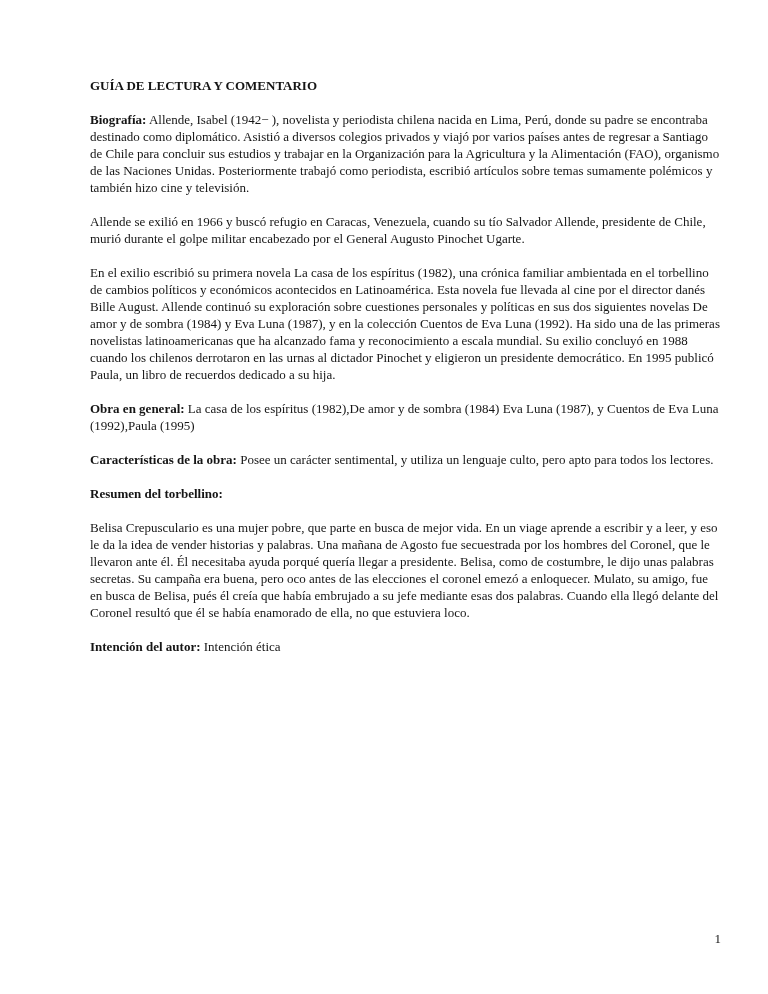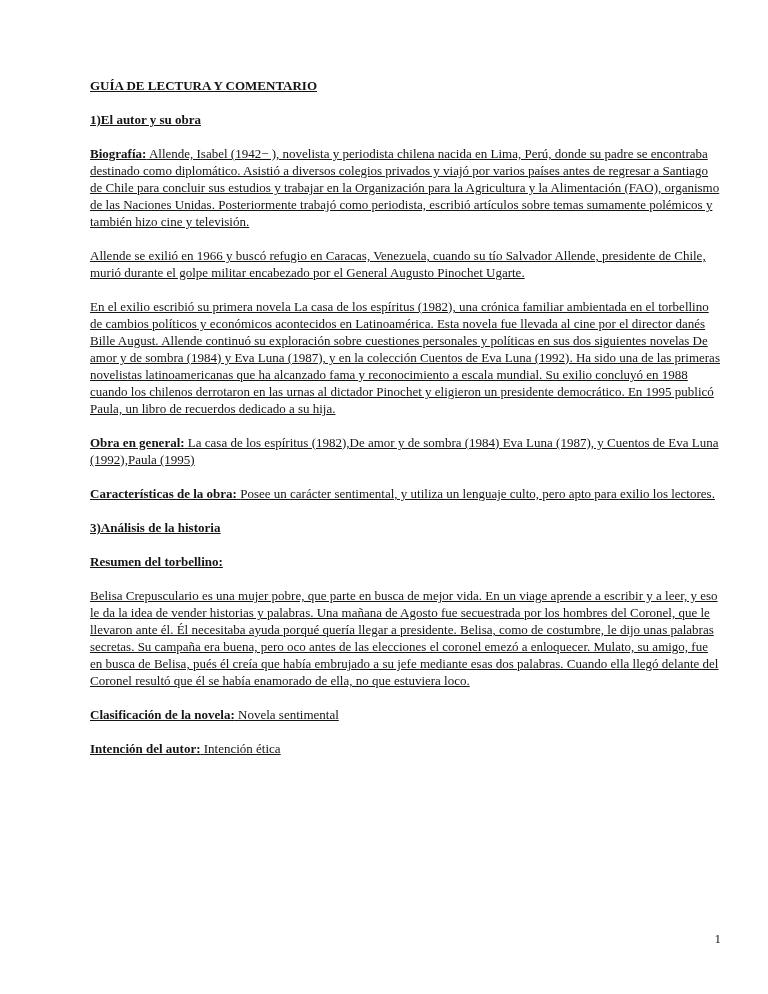--- a/index.html
+++ b/index.html
@@ -27,7 +27,6 @@
   .content p {
     margin: 0 0 17px 0;
     padding: 0;
-    text-decoration: underline;
   }
   .bold { font-weight: bold; }
   .heading { font-weight: bold; }

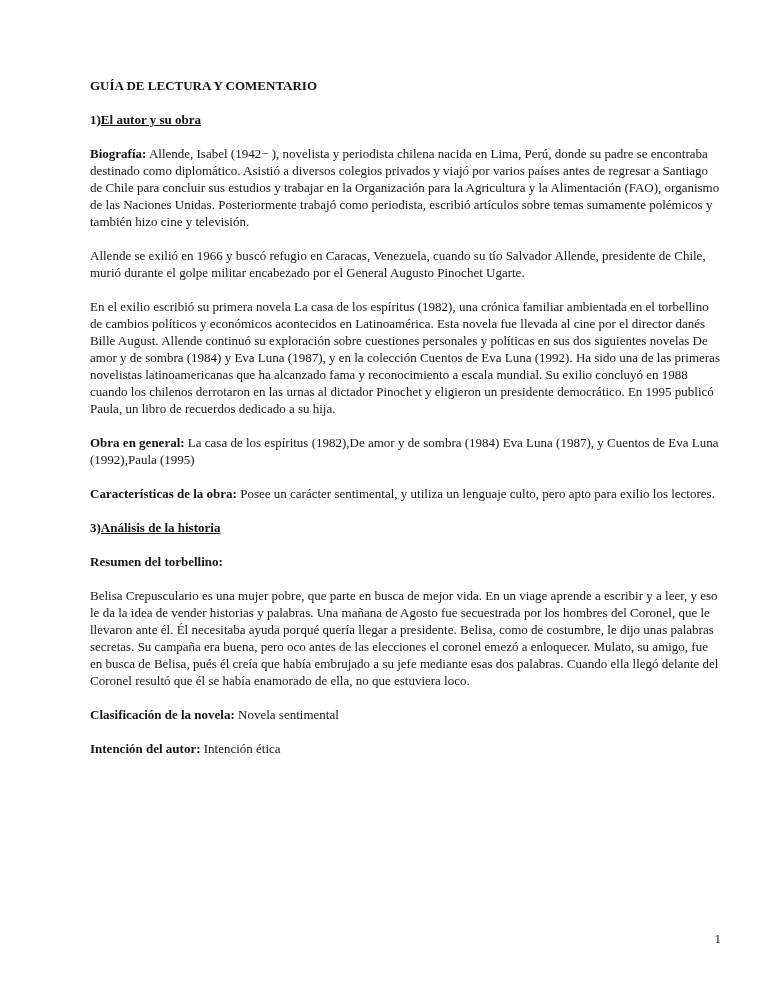--- a/index.html
+++ b/index.html
@@ -51,7 +51,6 @@
     <p class="bold">GUÍA DE LECTURA Y COMENTARIO</p>
 
 
-    <p class="heading"><span>1)</span><span class="underlined">El autor y su obra</span></p>
 
     <p><strong class="lbl">Biografía:</strong> <span>Allende, Isabel (1942− ), novelista y periodista chilena nacida en Lima, Perú, donde su padre se encontraba destinado como diplomático. Asistió a diversos colegios privados y viajó por varios países antes de regresar a Santiago de Chile para concluir sus estudios y trabajar en la Organización para la Agricultura y la Alimentación (FAO), organismo de las Naciones Unidas. Posteriormente trabajó como periodista, escribió artículos sobre temas sumamente polémicos y también hizo cine y televisión.</span></p>
 

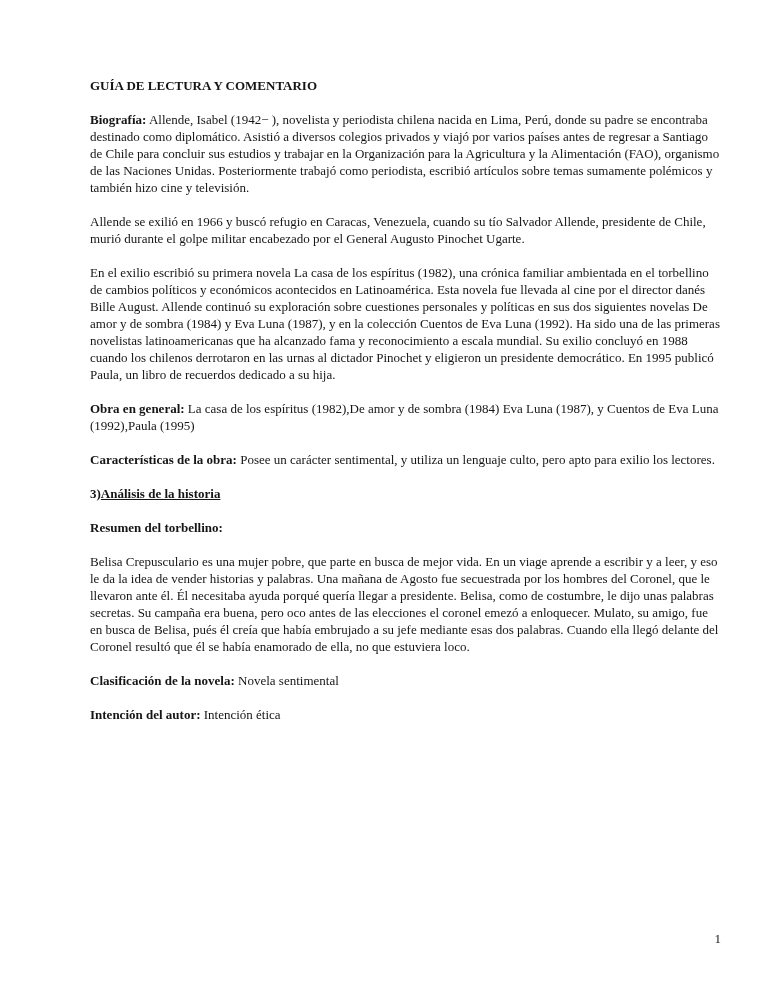--- a/index.html
+++ b/index.html
@@ -61,7 +61,7 @@
     <p><strong class="lbl">Obra en general:</strong> <span>La casa de los espíritus (1982),De amor y de sombra (1984) Eva Luna (1987), y Cuentos de Eva Luna (1992),Paula (1995)</span></p>
 
 
-    <p><strong class="lbl">Características de la obra:</strong> <span>Posee un carácter sentimental, y utiliza un lenguaje culto, pero apto para exilio los lectores.</span></p>
+    <p><strong class="lbl">Características de la obra:</strong> <span>Posee un carácter sentimental, y utiliza un lenguaje culto, pero apto para todos los lectores.</span></p>
 
     <p class="heading"><span>3)</span><span class="underlined">Análisis de la historia</span></p>
 

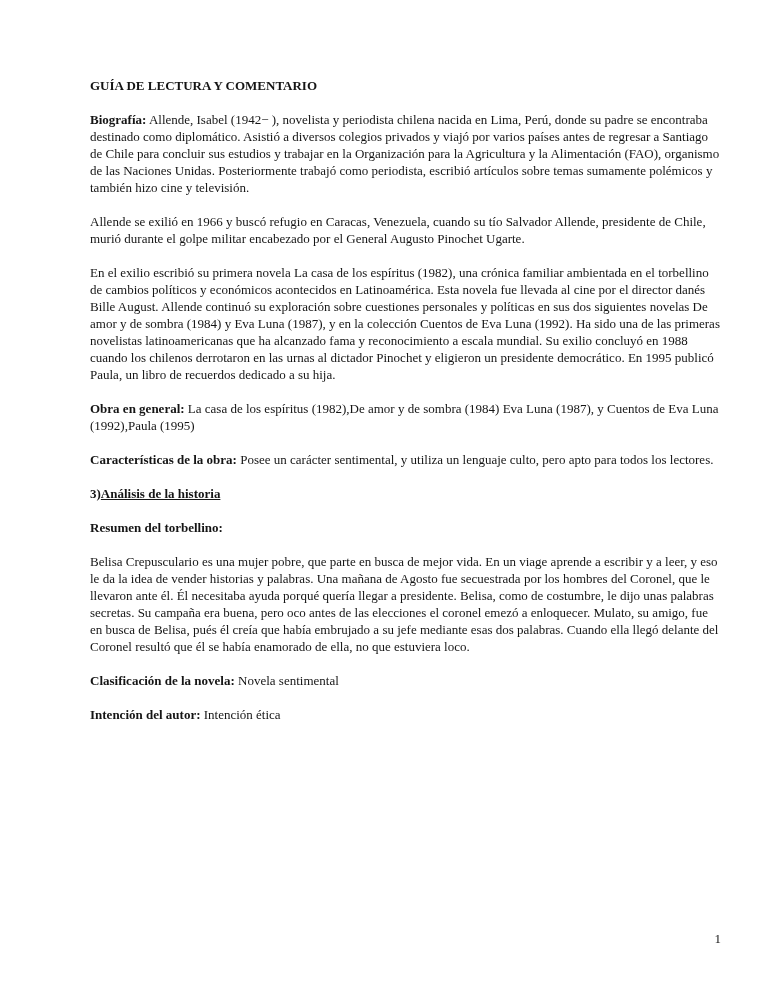--- a/index.html
+++ b/index.html
@@ -63,7 +63,6 @@
 
     <p><strong class="lbl">Características de la obra:</strong> <span>Posee un carácter sentimental, y utiliza un lenguaje culto, pero apto para todos los lectores.</span></p>
 
-    <p class="heading"><span>3)</span><span class="underlined">Análisis de la historia</span></p>
 
     <p><strong class="lbl">Resumen del torbellino:</strong></p>
 

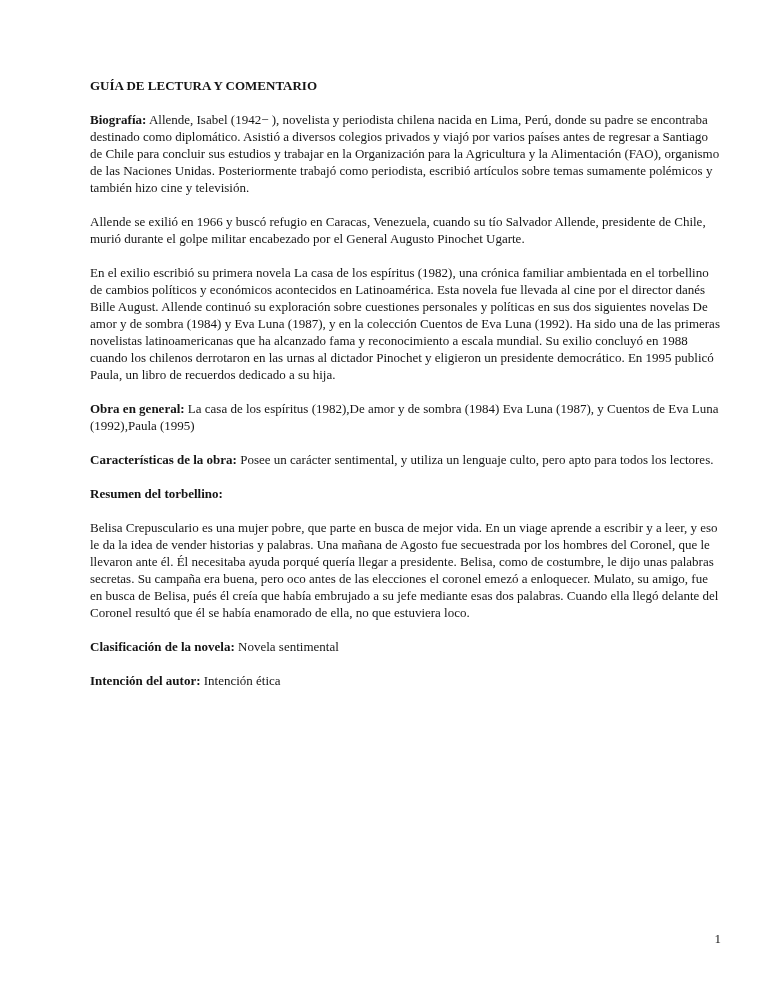--- a/index.html
+++ b/index.html
@@ -69,7 +69,6 @@
     <p><span>Belisa Crepusculario es una mujer pobre, que parte en busca de mejor vida. En un viage aprende a escribir y a leer, y eso le da la idea de vender historias y palabras. Una mañana de Agosto fue secuestrada por los hombres del Coronel, que le llevaron ante él. Él necesitaba ayuda porqué quería llegar a presidente. Belisa, como de costumbre, le dijo unas palabras secretas. Su campaña era buena, pero oco antes de las elecciones el coronel emezó a enloquecer. Mulato, su amigo, fue en busca de Belisa, pués él creía que había embrujado a su jefe mediante esas dos palabras. Cuando ella llegó delante del Coronel resultó que él se había enamorado de ella, no que estuviera loco.</span></p>
 
 
-    <p><strong class="lbl">Clasificación de la novela:</strong> <span>Novela sentimental</span></p>
 
     <p><strong class="lbl">Intención del autor:</strong> <span>Intención ética</span></p>
 

